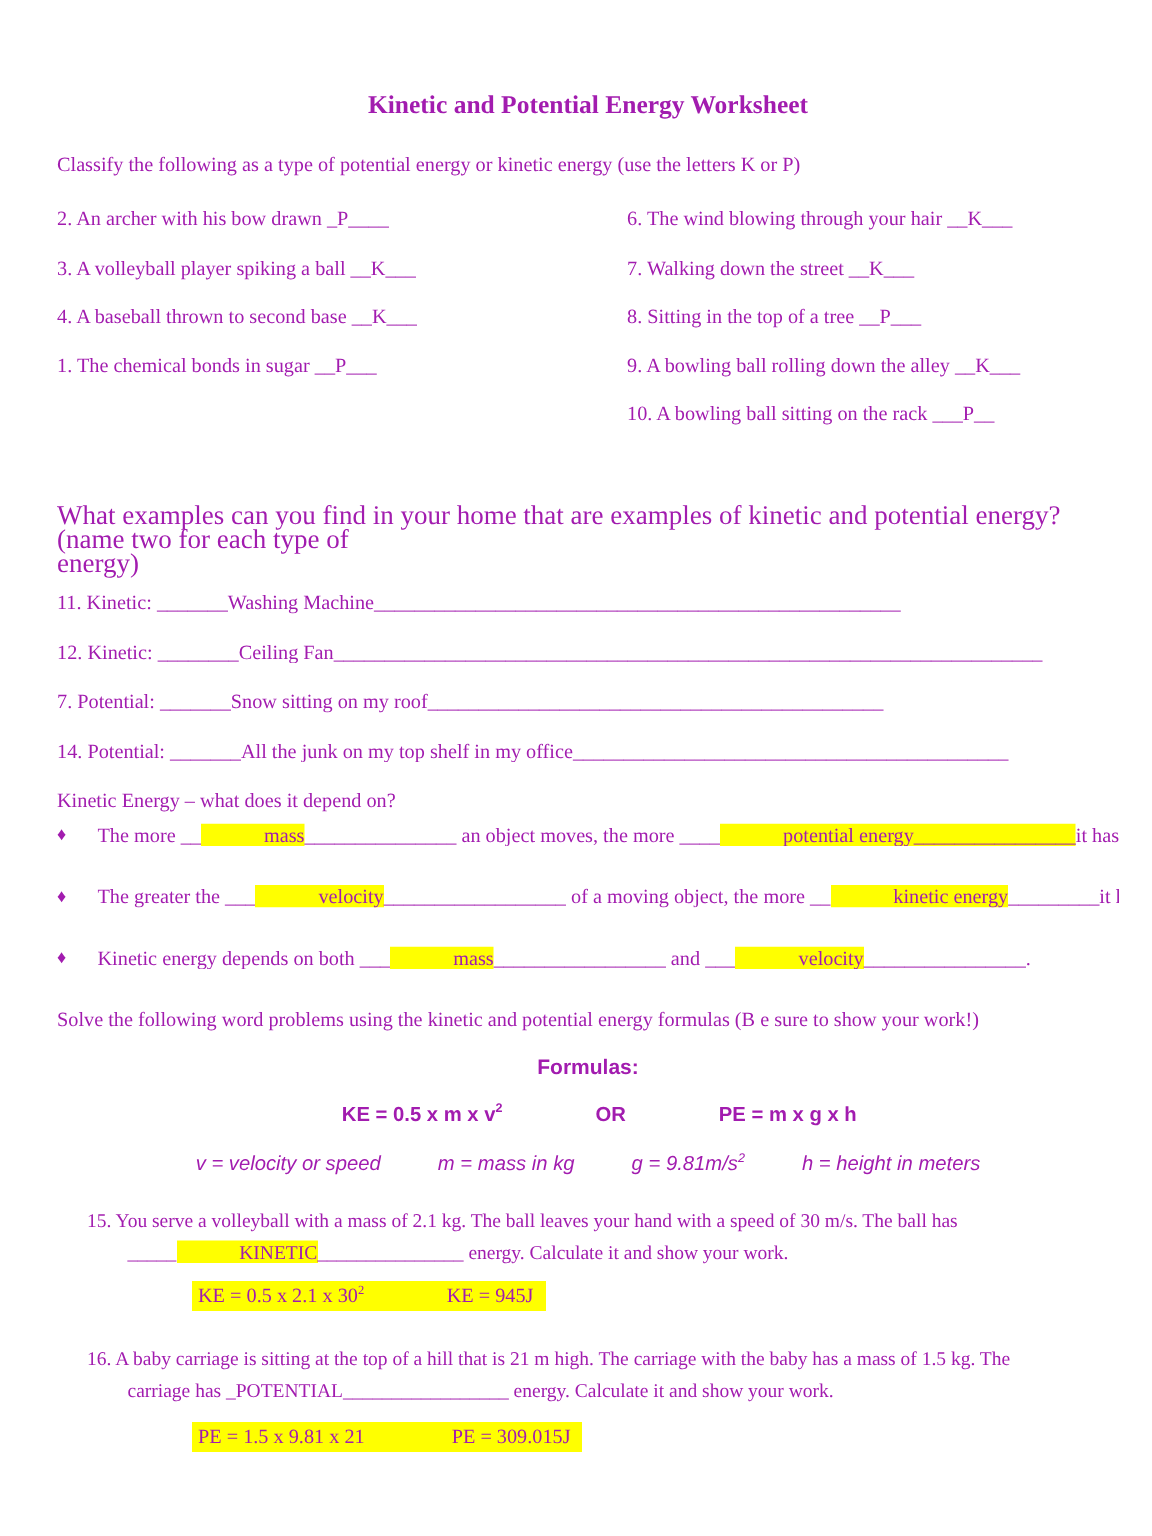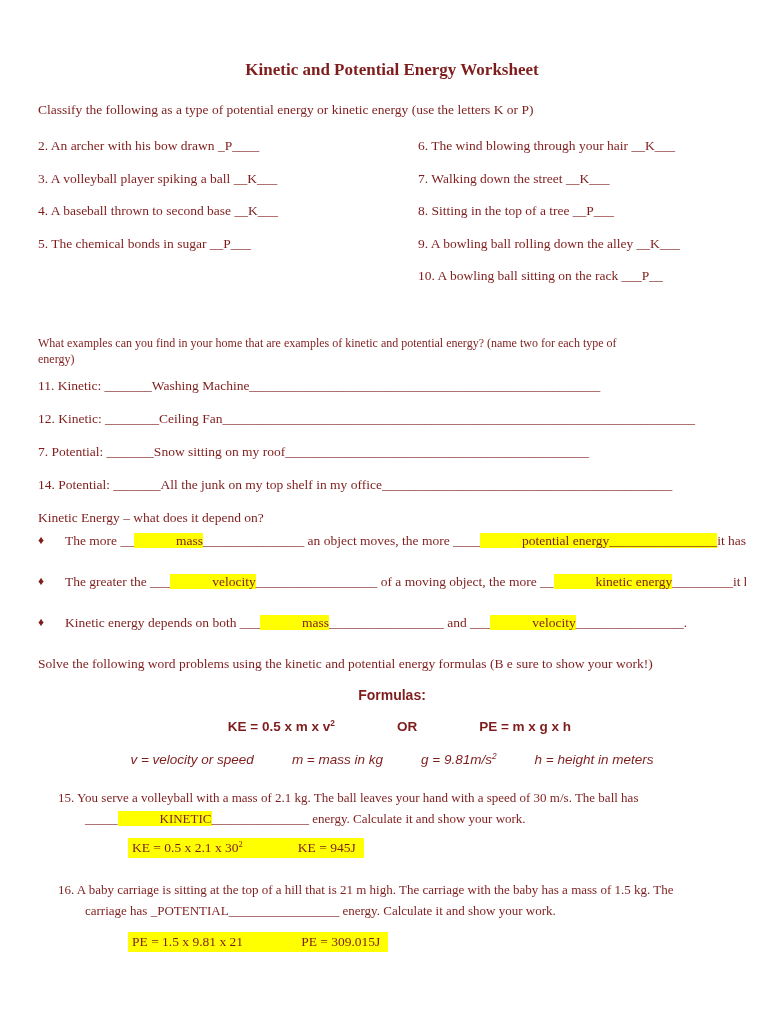--- a/index.html
+++ b/index.html
@@ -8,7 +8,7 @@
     position:relative;
     width:768px; height:1024px;
     background:#ffffff;
-    color:#7f1d1d;
+    color:#a21caf;
     font-family:"Liberation Serif", serif;
     overflow:hidden;
   }

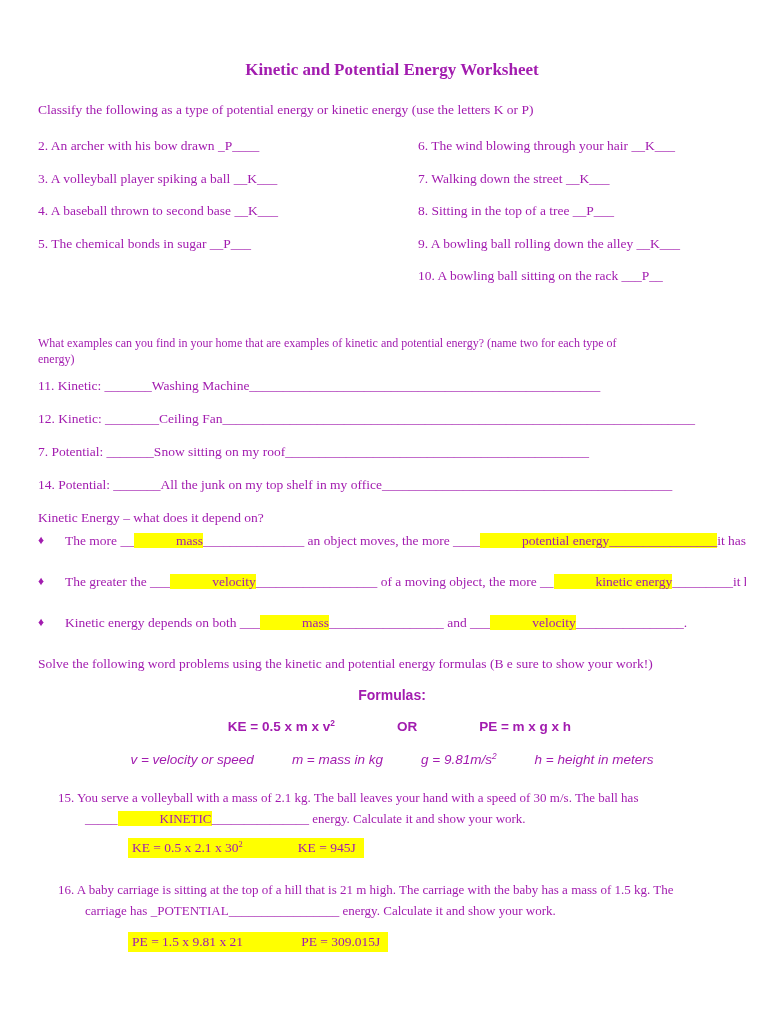--- a/index.html
+++ b/index.html
@@ -137,7 +137,7 @@
         <div class="classify-item">2. An archer with his bow drawn _P____</div>
         <div class="classify-item">3. A volleyball player spiking a ball __K___</div>
         <div class="classify-item">4. A baseball thrown to second base __K___</div>
-        <div class="classify-item">5. The chemical bonds in sugar __P___</div>
+        <div class="classify-item">1. The chemical bonds in sugar __P___</div>
       </div>
       <div class="classify-col">
         <div class="classify-item">6. The wind blowing through your hair __K___</div>

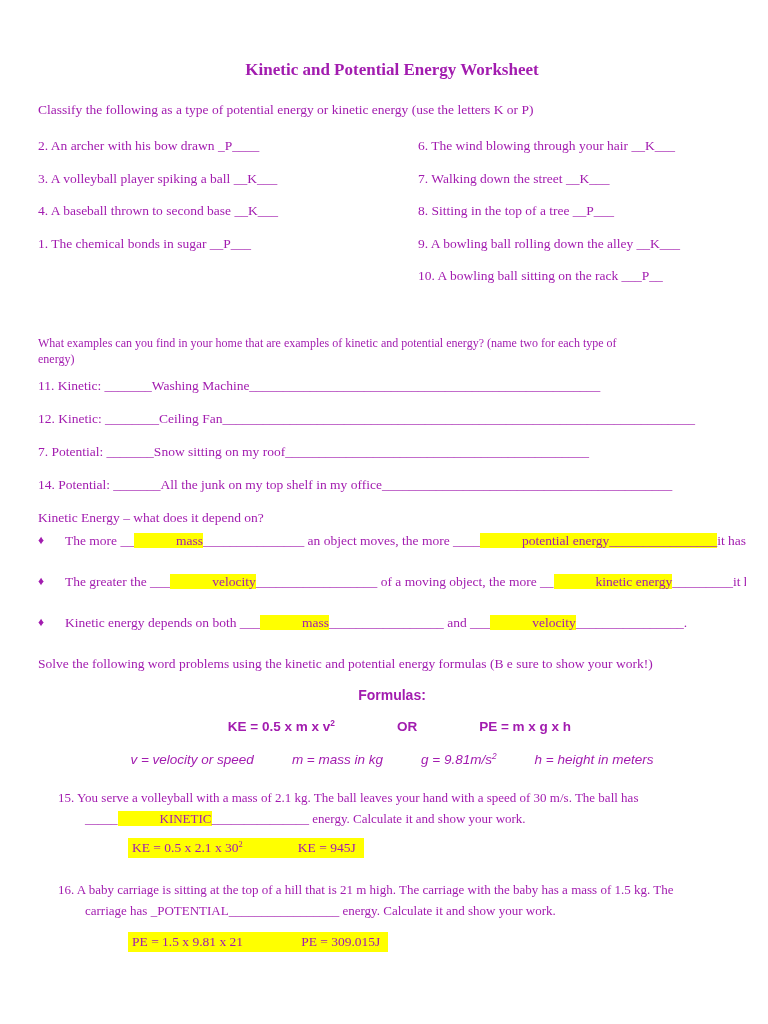--- a/index.html
+++ b/index.html
@@ -41,7 +41,7 @@
   }
   .prompt {
     margin-top:34px;
-    font-size:12px;
+    font-size:18px;
     line-height:16px;
   }
   .home-items { margin-top:11px; }

